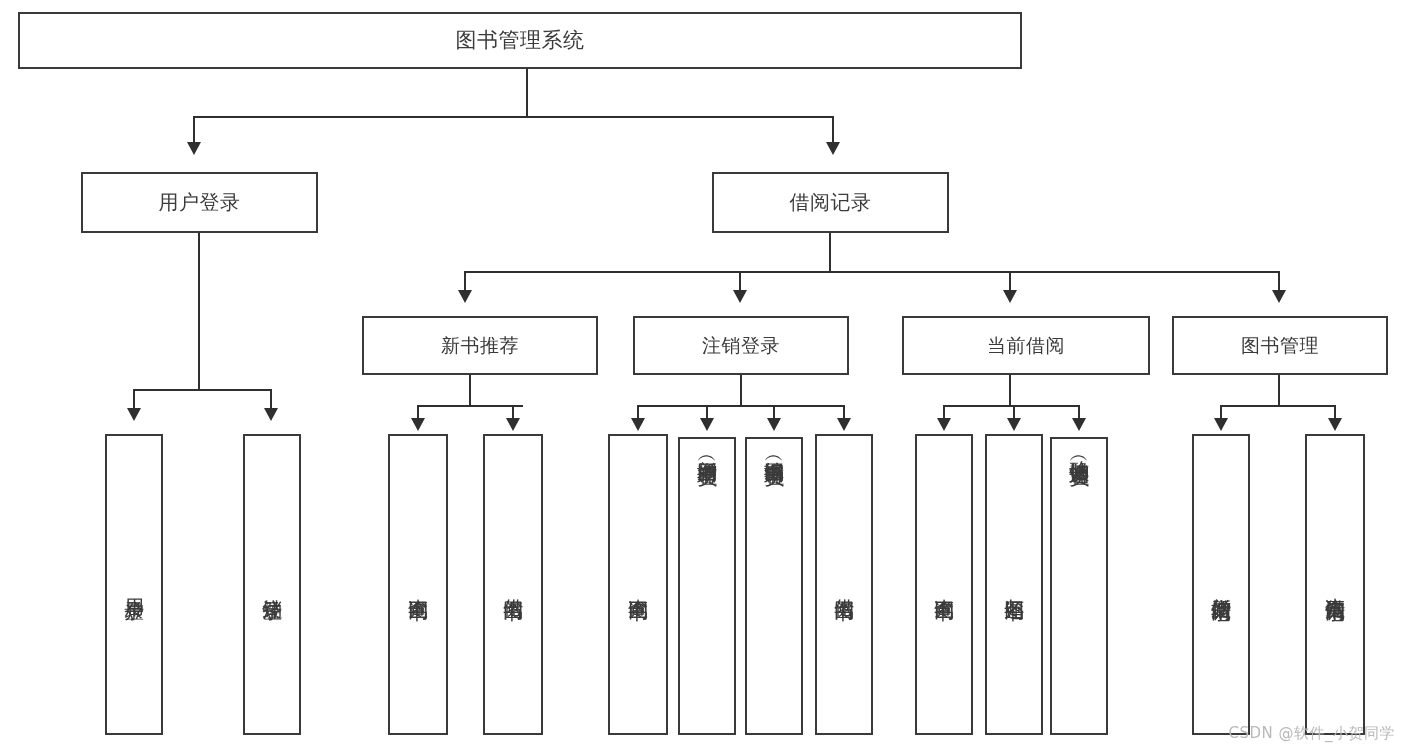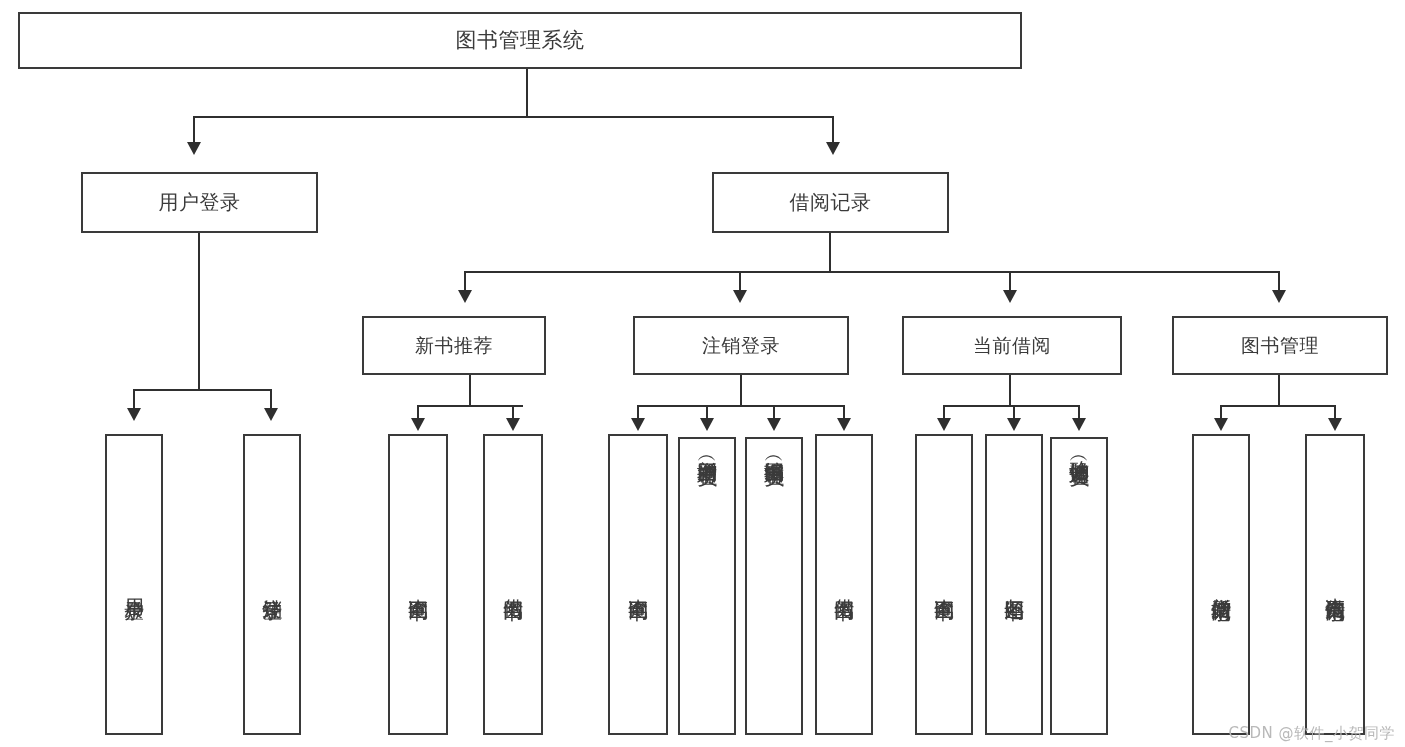--- a/index.html
+++ b/index.html
@@ -133,7 +133,7 @@
   <div class="seg vline" style="left:1278px;top:271px;height:22px;"></div>
   <div class="arrow" style="left:1272px;top:290px;"></div>
 
-  <div class="node lvl2" style="left:362px;top:316px;width:184px;height:59px;">
+  <div class="node lvl2" style="left:362px;top:316px;width:236px;height:59px;">
     <span class="label">新书推荐</span>
   </div>
 

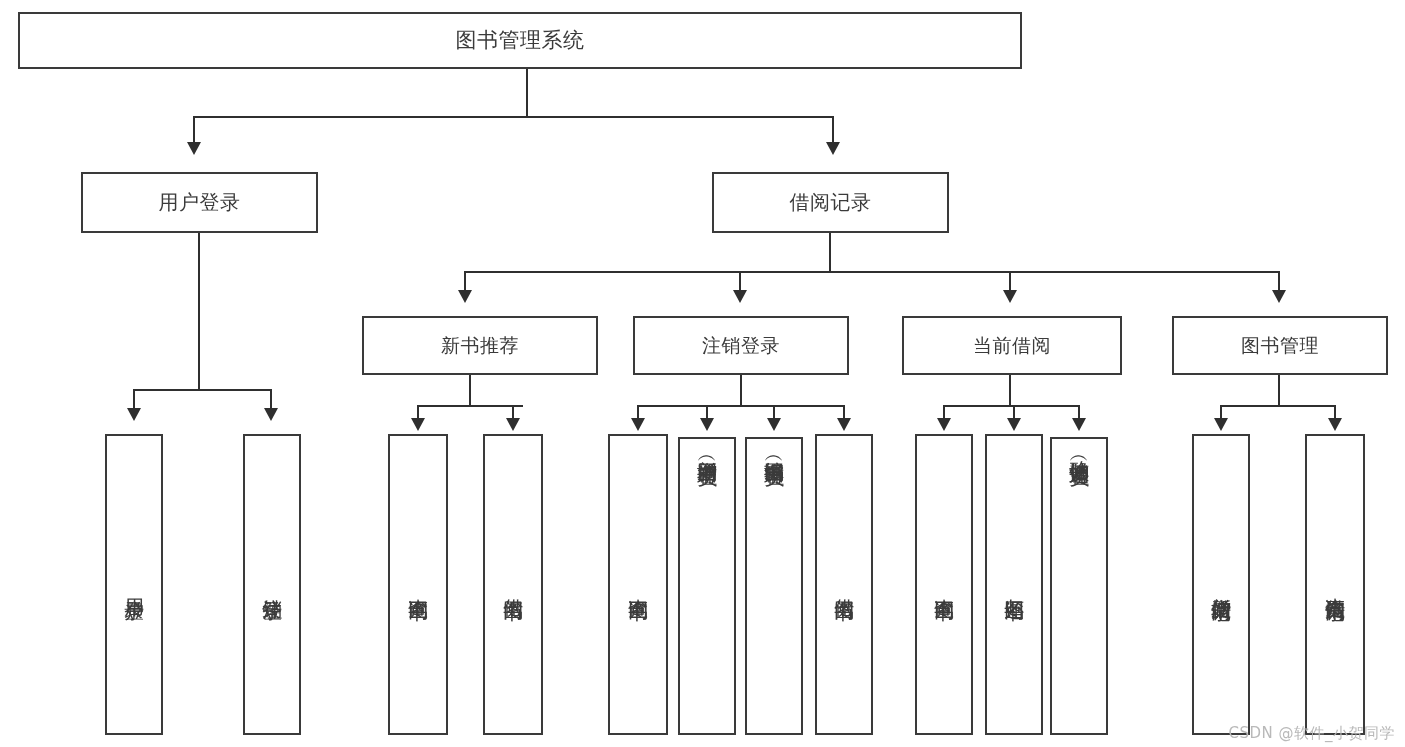--- a/index.html
+++ b/index.html
@@ -141,7 +141,7 @@
     <span class="label">注销登录</span>
   </div>
 
-  <div class="node lvl2" style="left:902px;top:316px;width:220px;height:59px;">
+  <div class="node lvl2" style="left:902px;top:316px;width:248px;height:59px;">
     <span class="label">当前借阅</span>
   </div>
 

